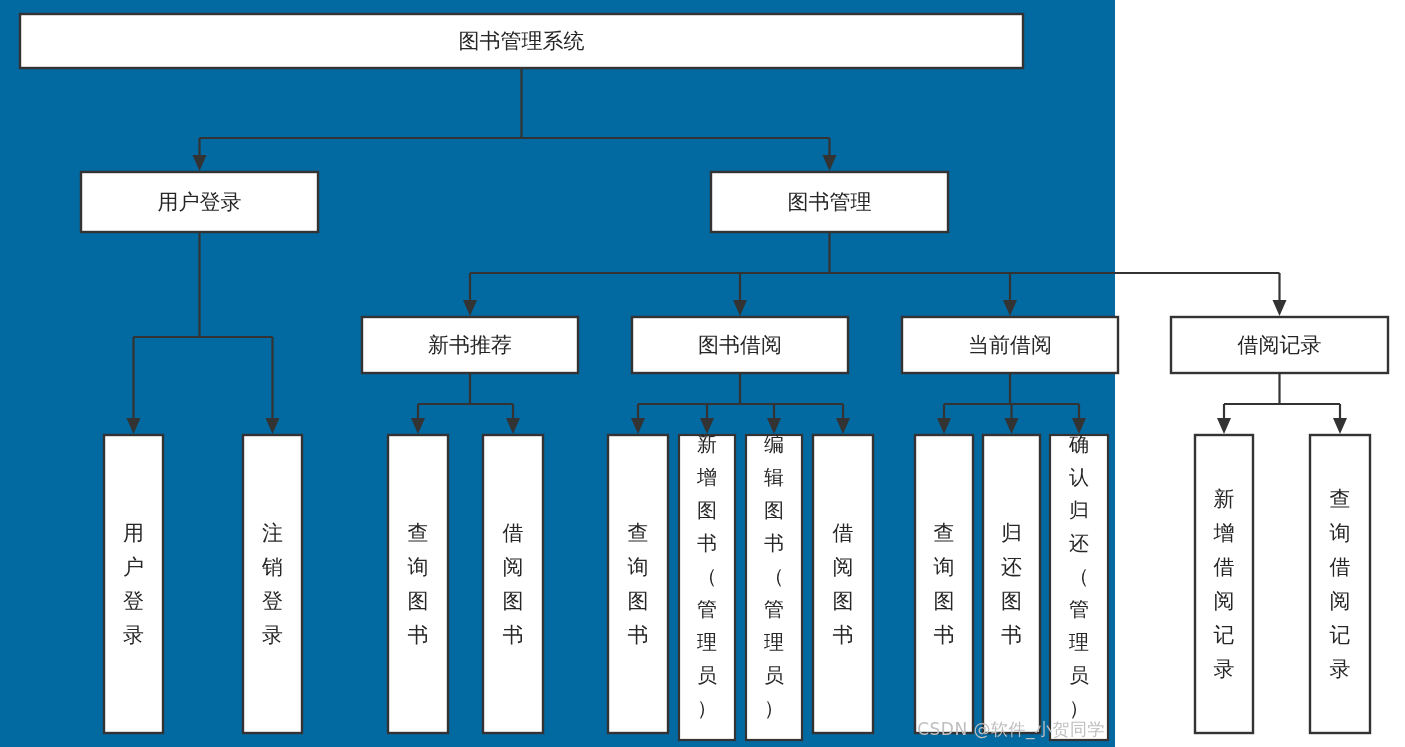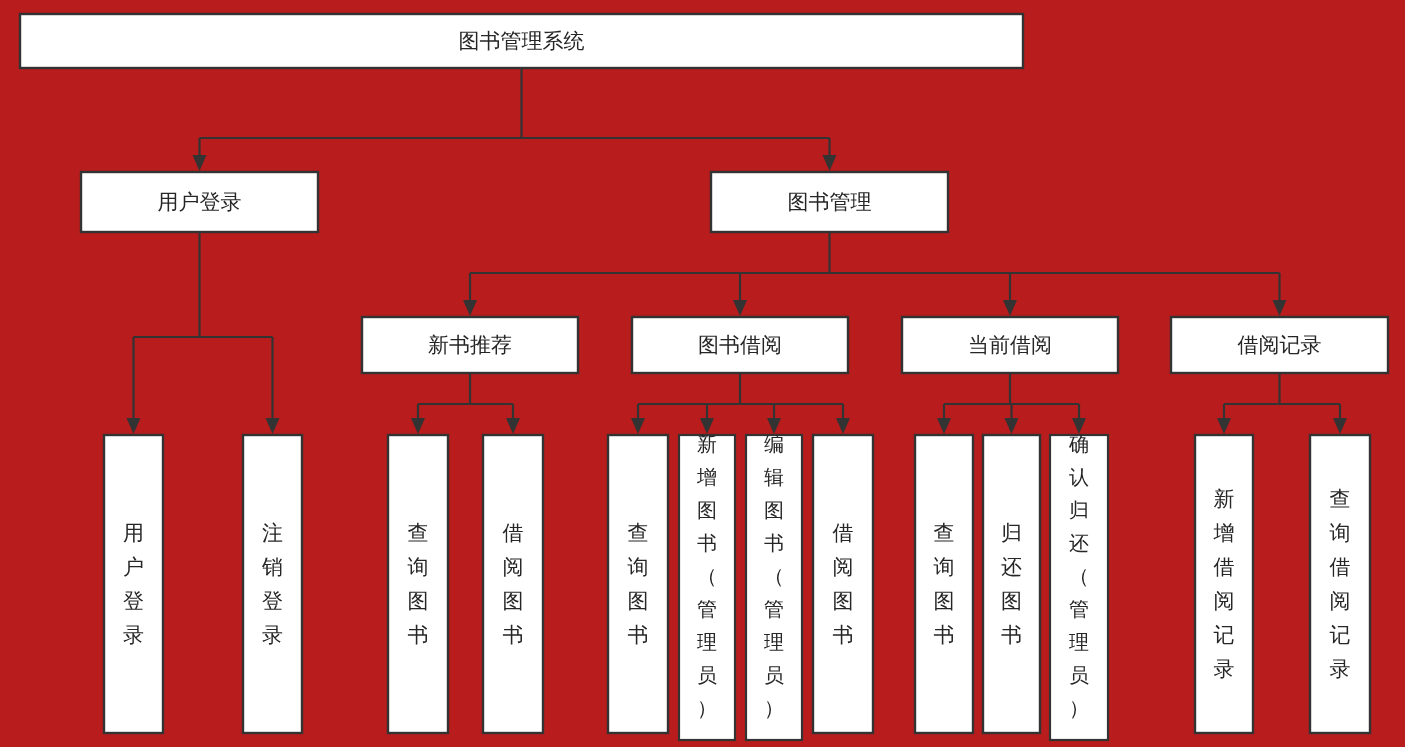--- a/index.html
+++ b/index.html
@@ -15,9 +15,9 @@
   }
   #diagram-root {
     position: relative;
-    width: 1405px;
+    width: 1115px;
     height: 747px;
-    background: #b91c1c;
+    background: #0369a1;
   }
   svg#flow {
     position: absolute;

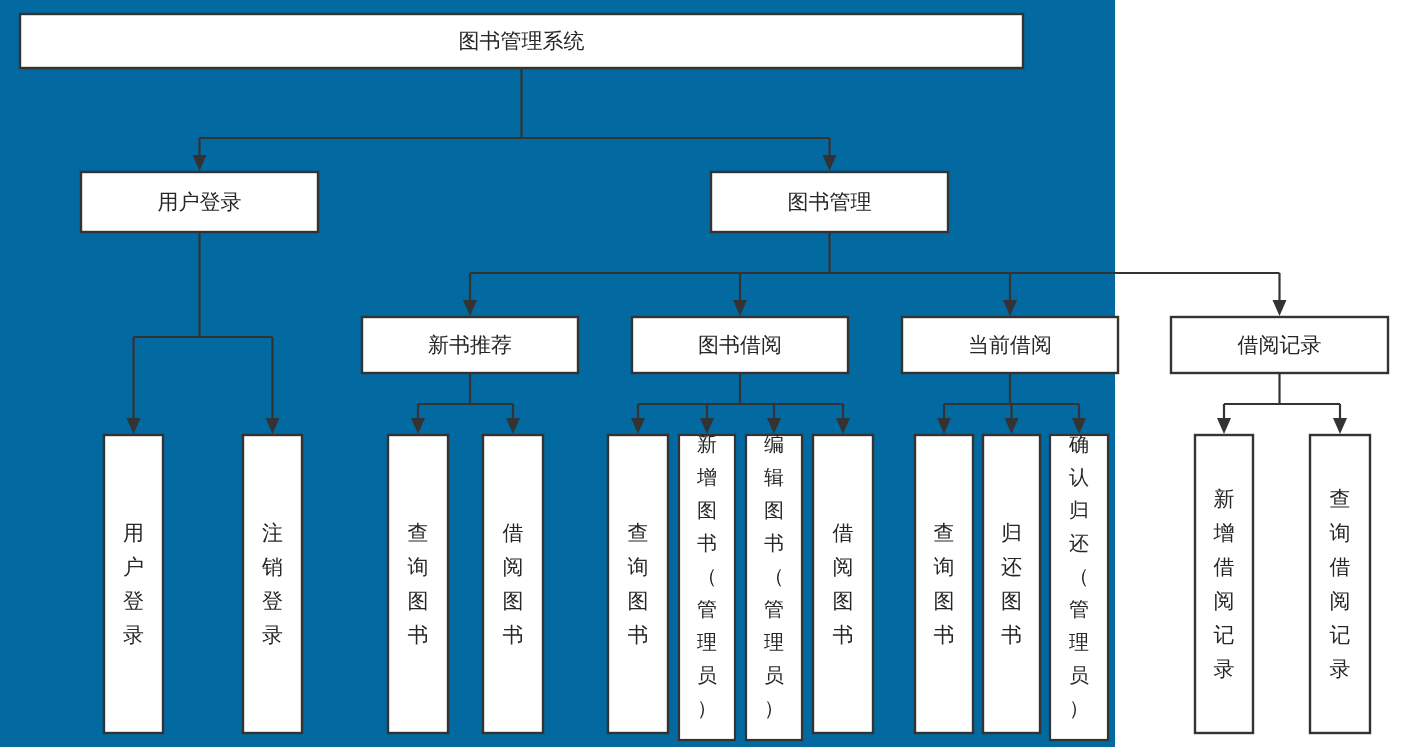--- a/index.html
+++ b/index.html
@@ -229,6 +229,7 @@
         </g>
       </g>
   </svg>
+  <div class="watermark-text">CSDN @软件_小贺同学</div>
 </div>
 
 </body></html>

